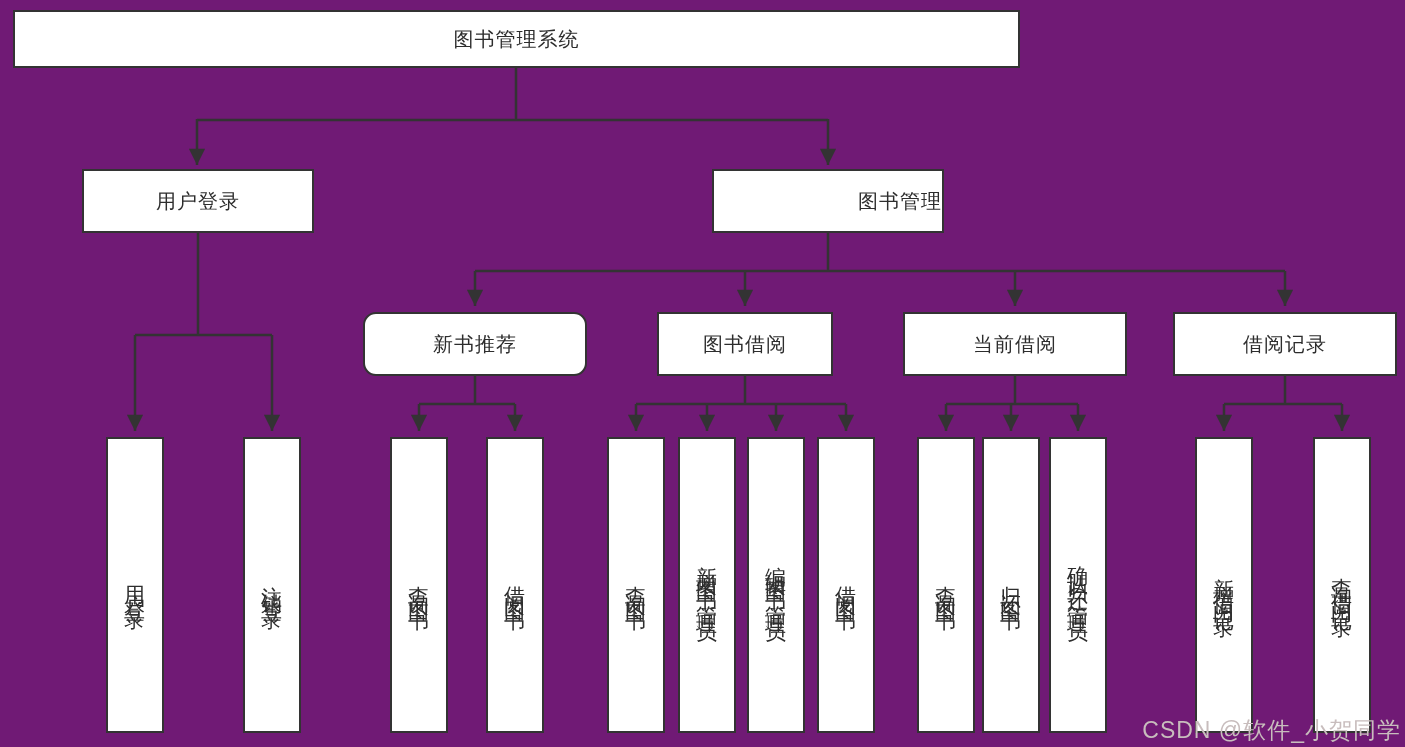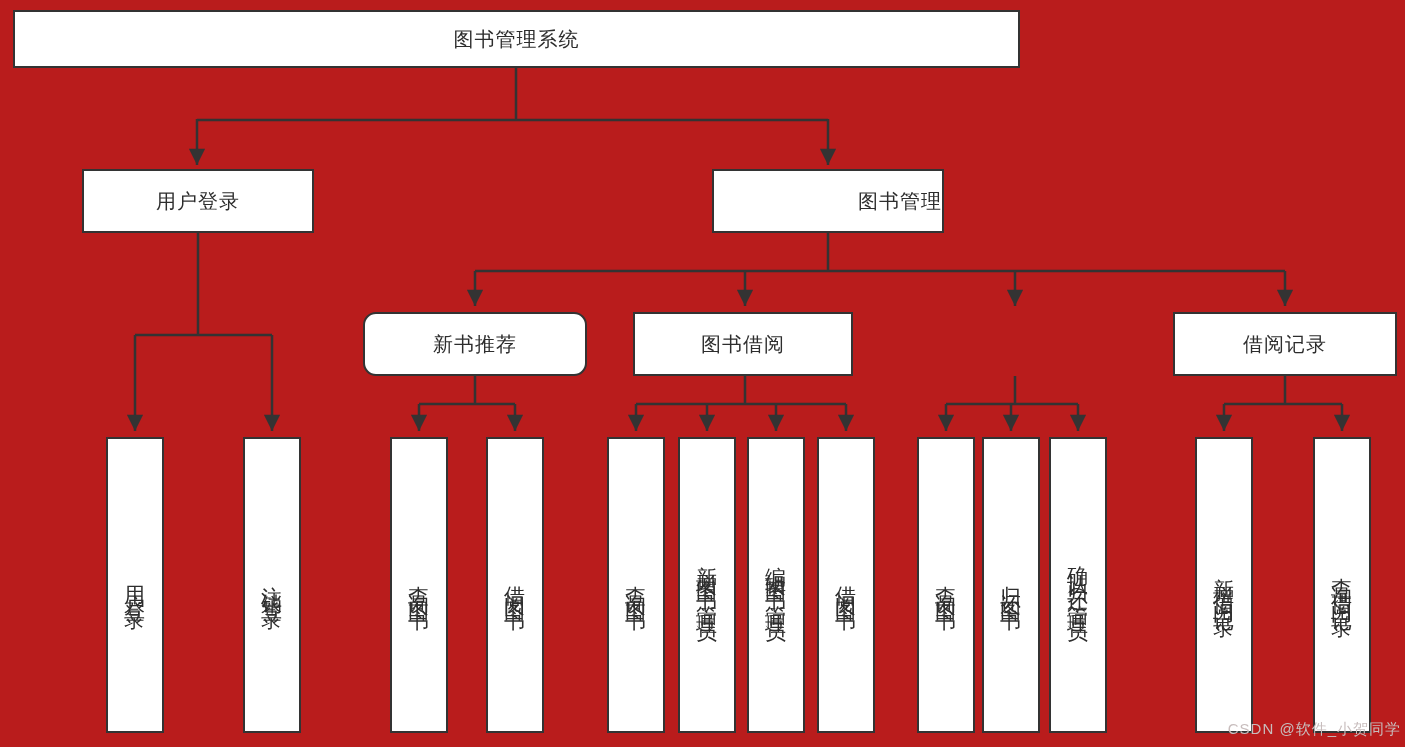--- a/index.html
+++ b/index.html
@@ -4,7 +4,7 @@
 <style>
   html,body{margin:0;padding:0;background:#ffffff;}
   body{font-family:"Liberation Sans","DejaVu Sans",sans-serif;}
-  #canvas{position:relative;width:1405px;height:747px;background:#b91c1c;overflow:hidden;}
+  #canvas{position:relative;width:1405px;height:747px;background:#701a75;overflow:hidden;}
   #connectors{position:absolute;left:0;top:0;width:1405px;height:747px;pointer-events:none;}
   .box{
     position:absolute;

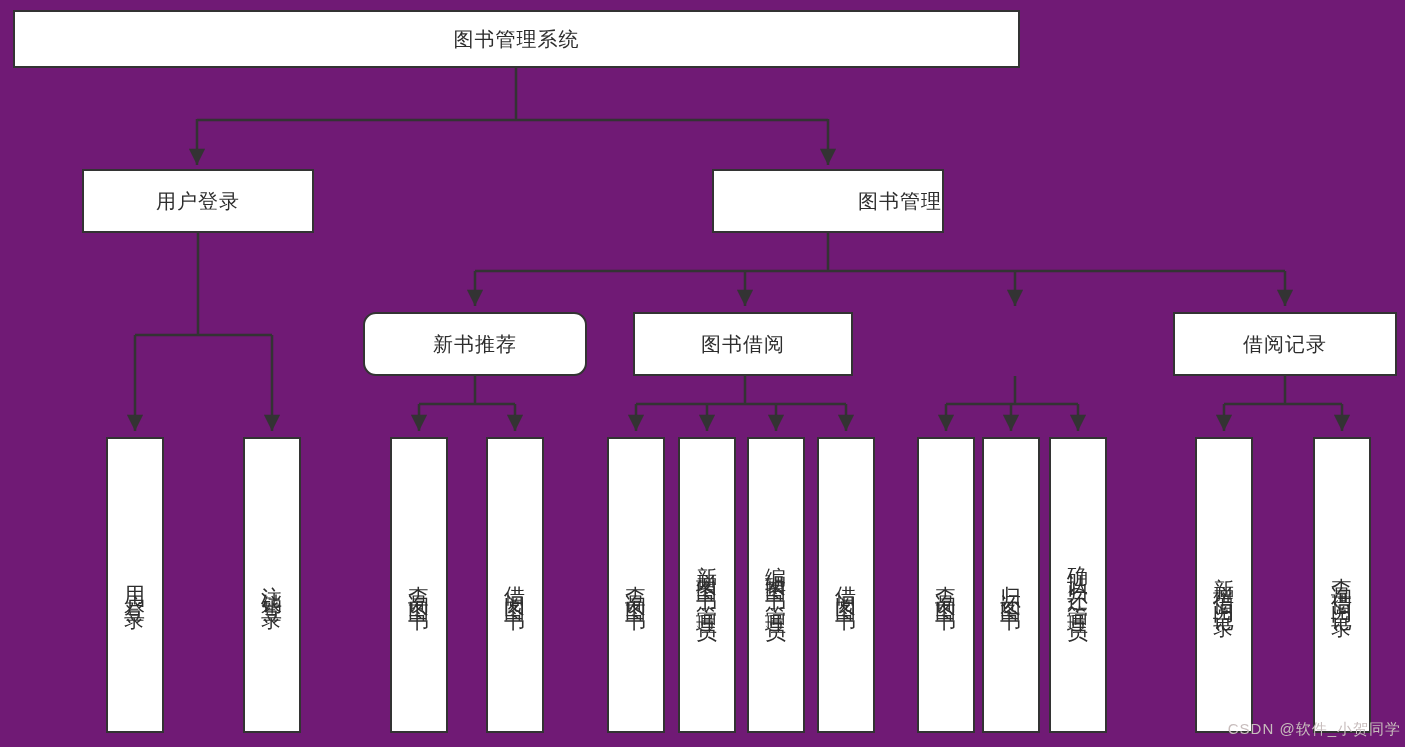--- a/index.html
+++ b/index.html
@@ -97,7 +97,7 @@
   <div class="box hbox" style="left:363px;top:312px;width:224px;height:64px;border-radius:13px;">
     <span>新书推荐</span>
   </div>
-  <div class="box hbox" style="left:633px;top:312px;width:220px;height:64px;">
+  <div class="box hbox" style="left:657px;top:312px;width:176px;height:64px;">
     <span>图书借阅</span>
   </div>
   <div class="box hbox" style="left:1173px;top:312px;width:224px;height:64px;">

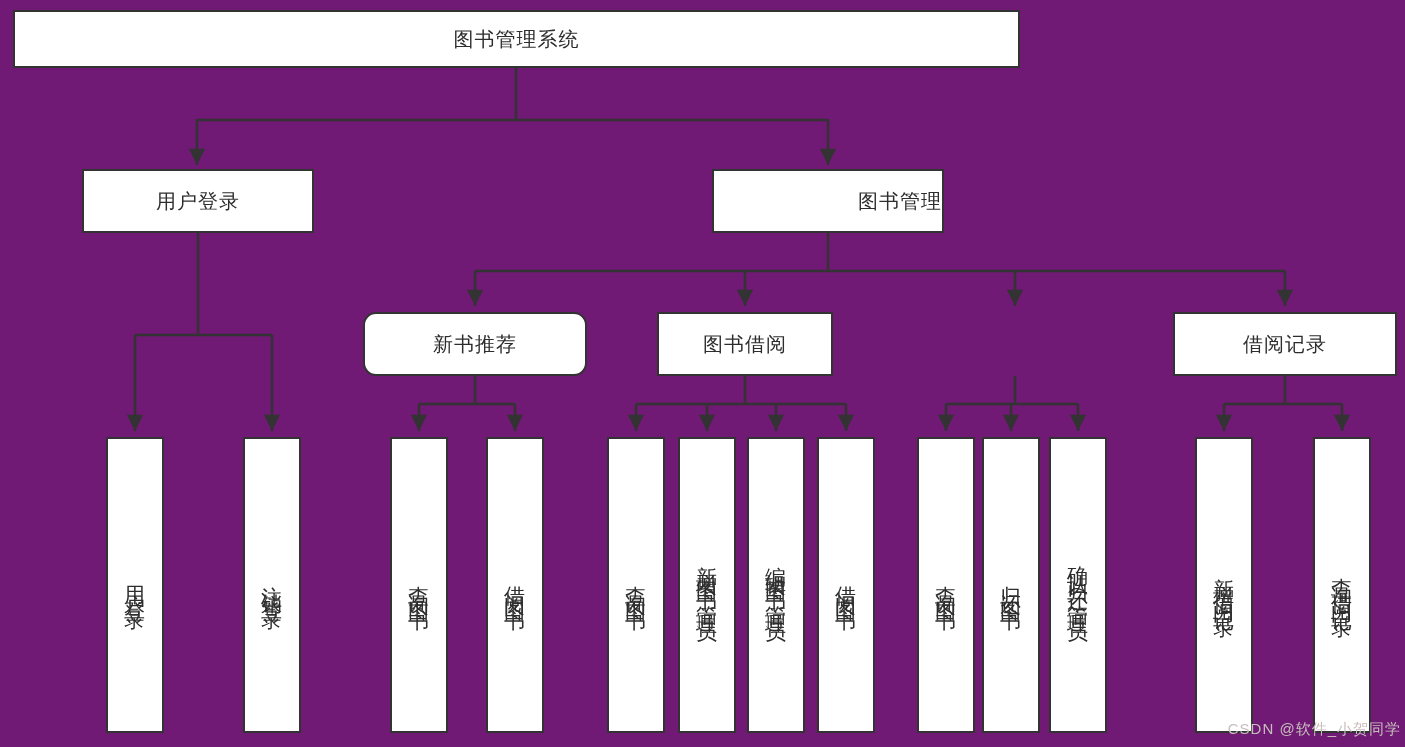--- a/index.html
+++ b/index.html
@@ -100,6 +100,9 @@
   <div class="box hbox" style="left:657px;top:312px;width:176px;height:64px;">
     <span>图书借阅</span>
   </div>
+  <div class="box hbox" style="left:903px;top:312px;width:224px;height:64px;">
+    <span>当前借阅</span>
+  </div>
   <div class="box hbox" style="left:1173px;top:312px;width:224px;height:64px;">
     <span>借阅记录</span>
   </div>

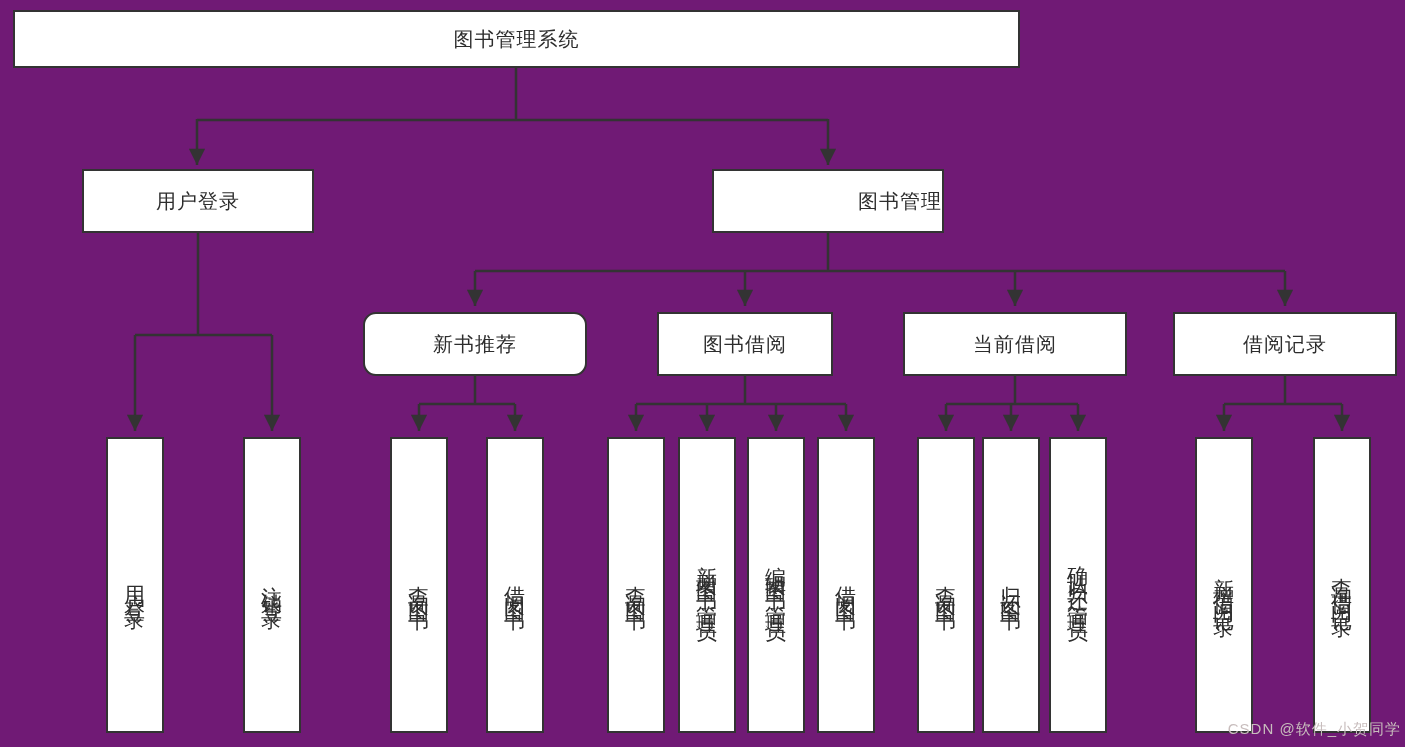--- a/index.html
+++ b/index.html
@@ -28,8 +28,8 @@
   .watermark{
     position:absolute;
     right:4px;
-    bottom:8px;
-    font-size:15px;
+    bottom:1px;
+    font-size:23px;
     color:#c8bdbd;
     letter-spacing:1px;
     white-space:nowrap;

